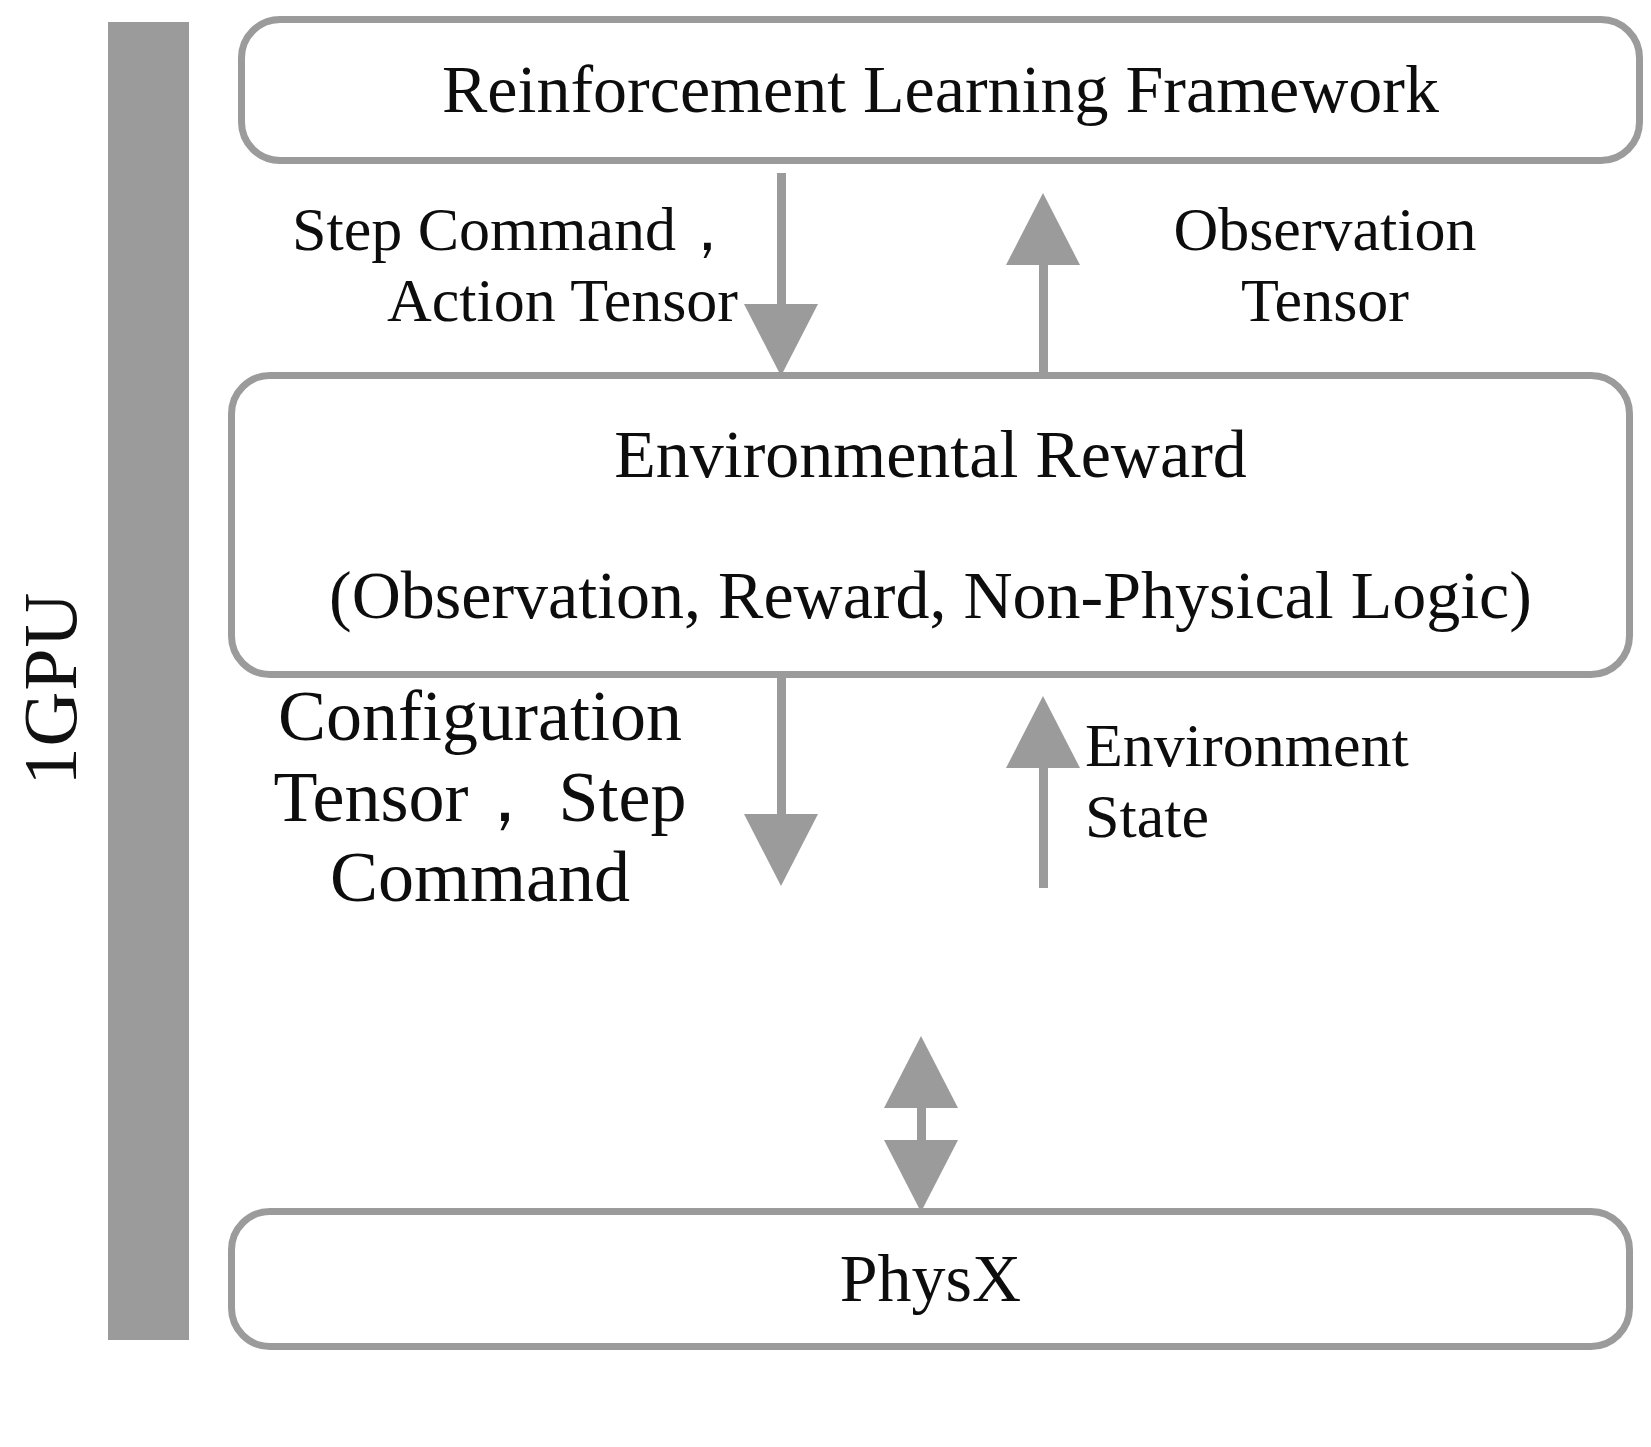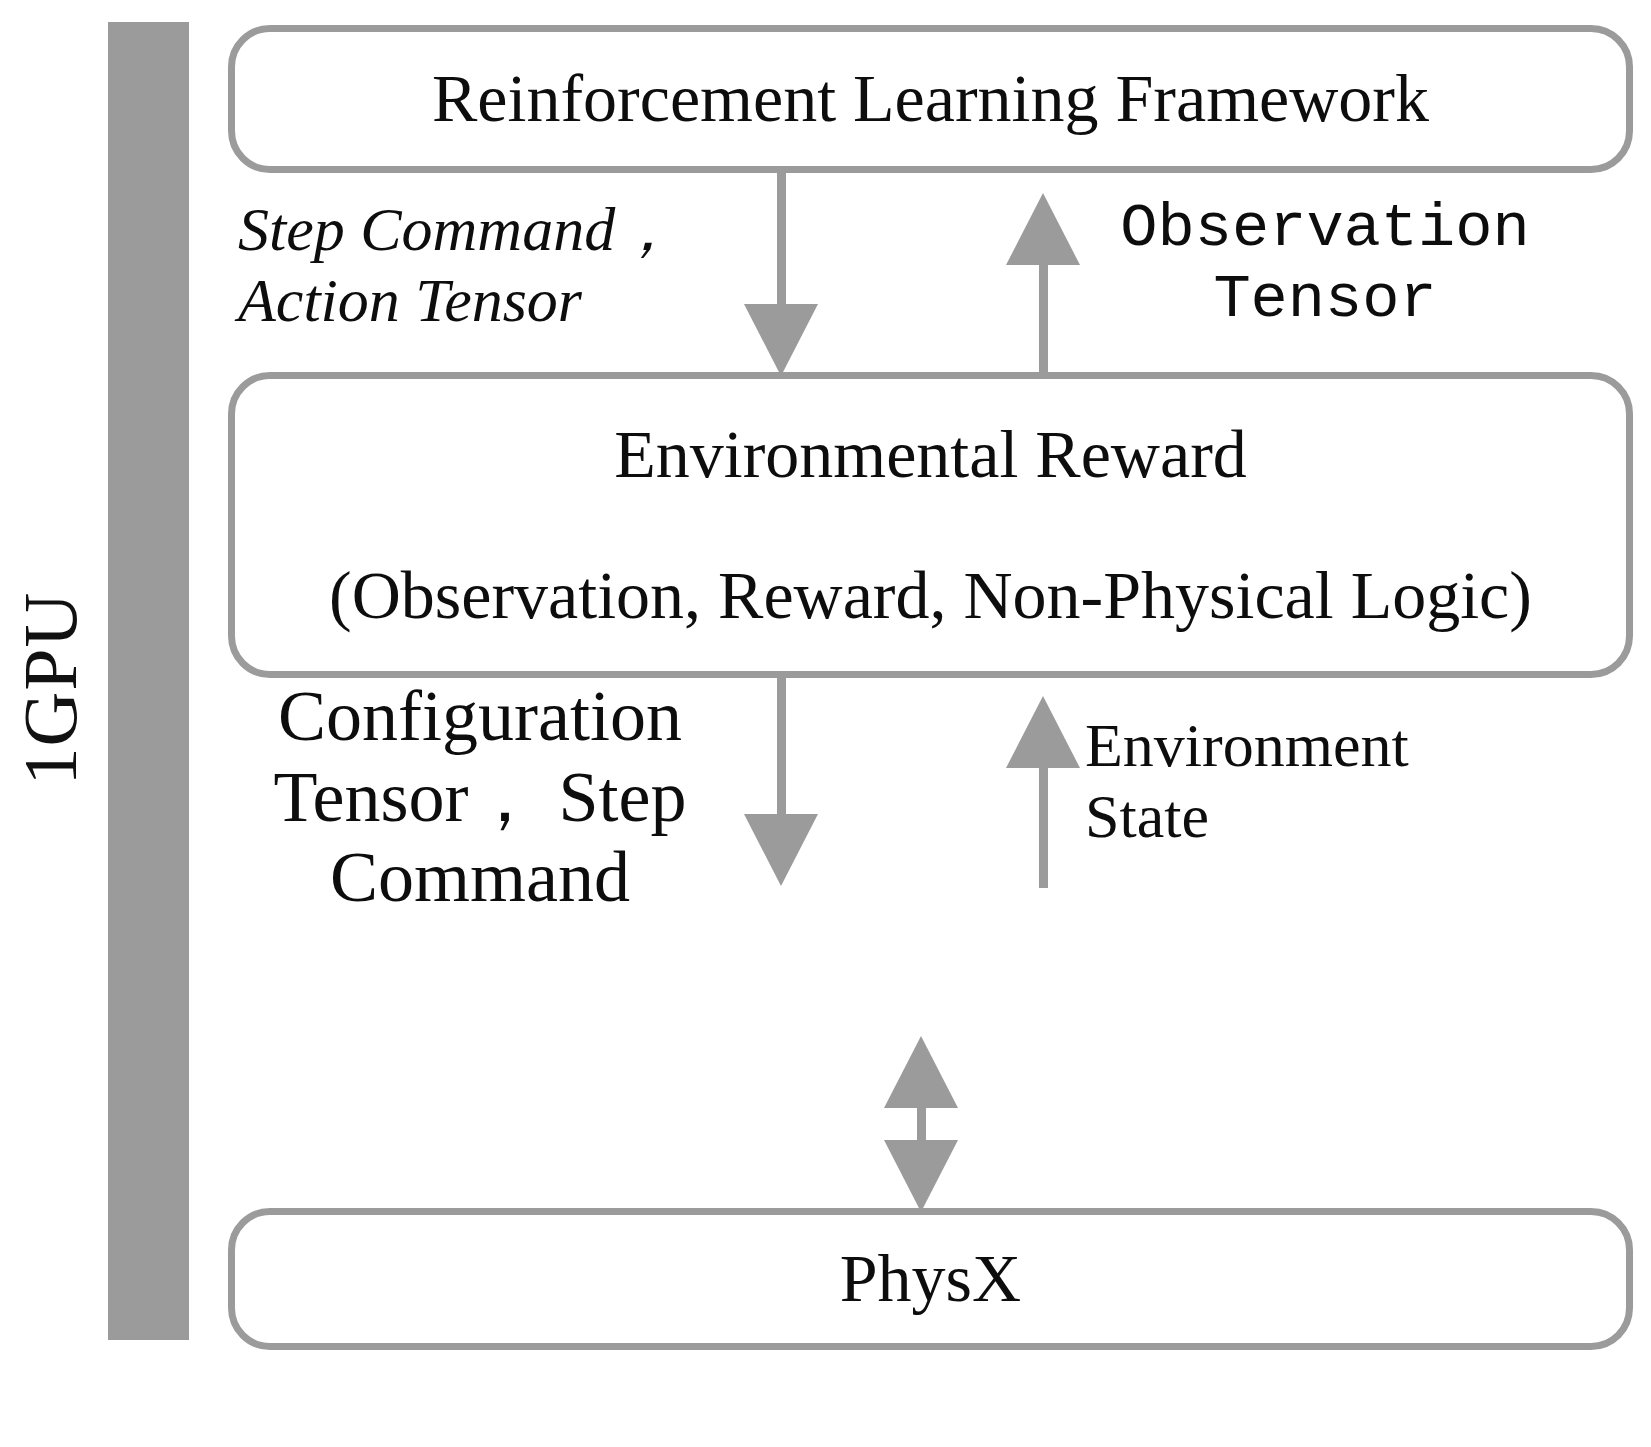--- a/index.html
+++ b/index.html
@@ -65,7 +65,7 @@
     margin-top: 68px;
   }
 
-  #node-rl       { top: 25px;   height: 148px; }
+  #node-rl       { top: 16px;   height: 148px; margin-left: 10px; }
   #node-envlogic { top: 372px;  height: 306px; }
   #node-isaac    { top: 882px;  height: 150px; }
   #node-physx    { top: 1208px; height: 142px; }

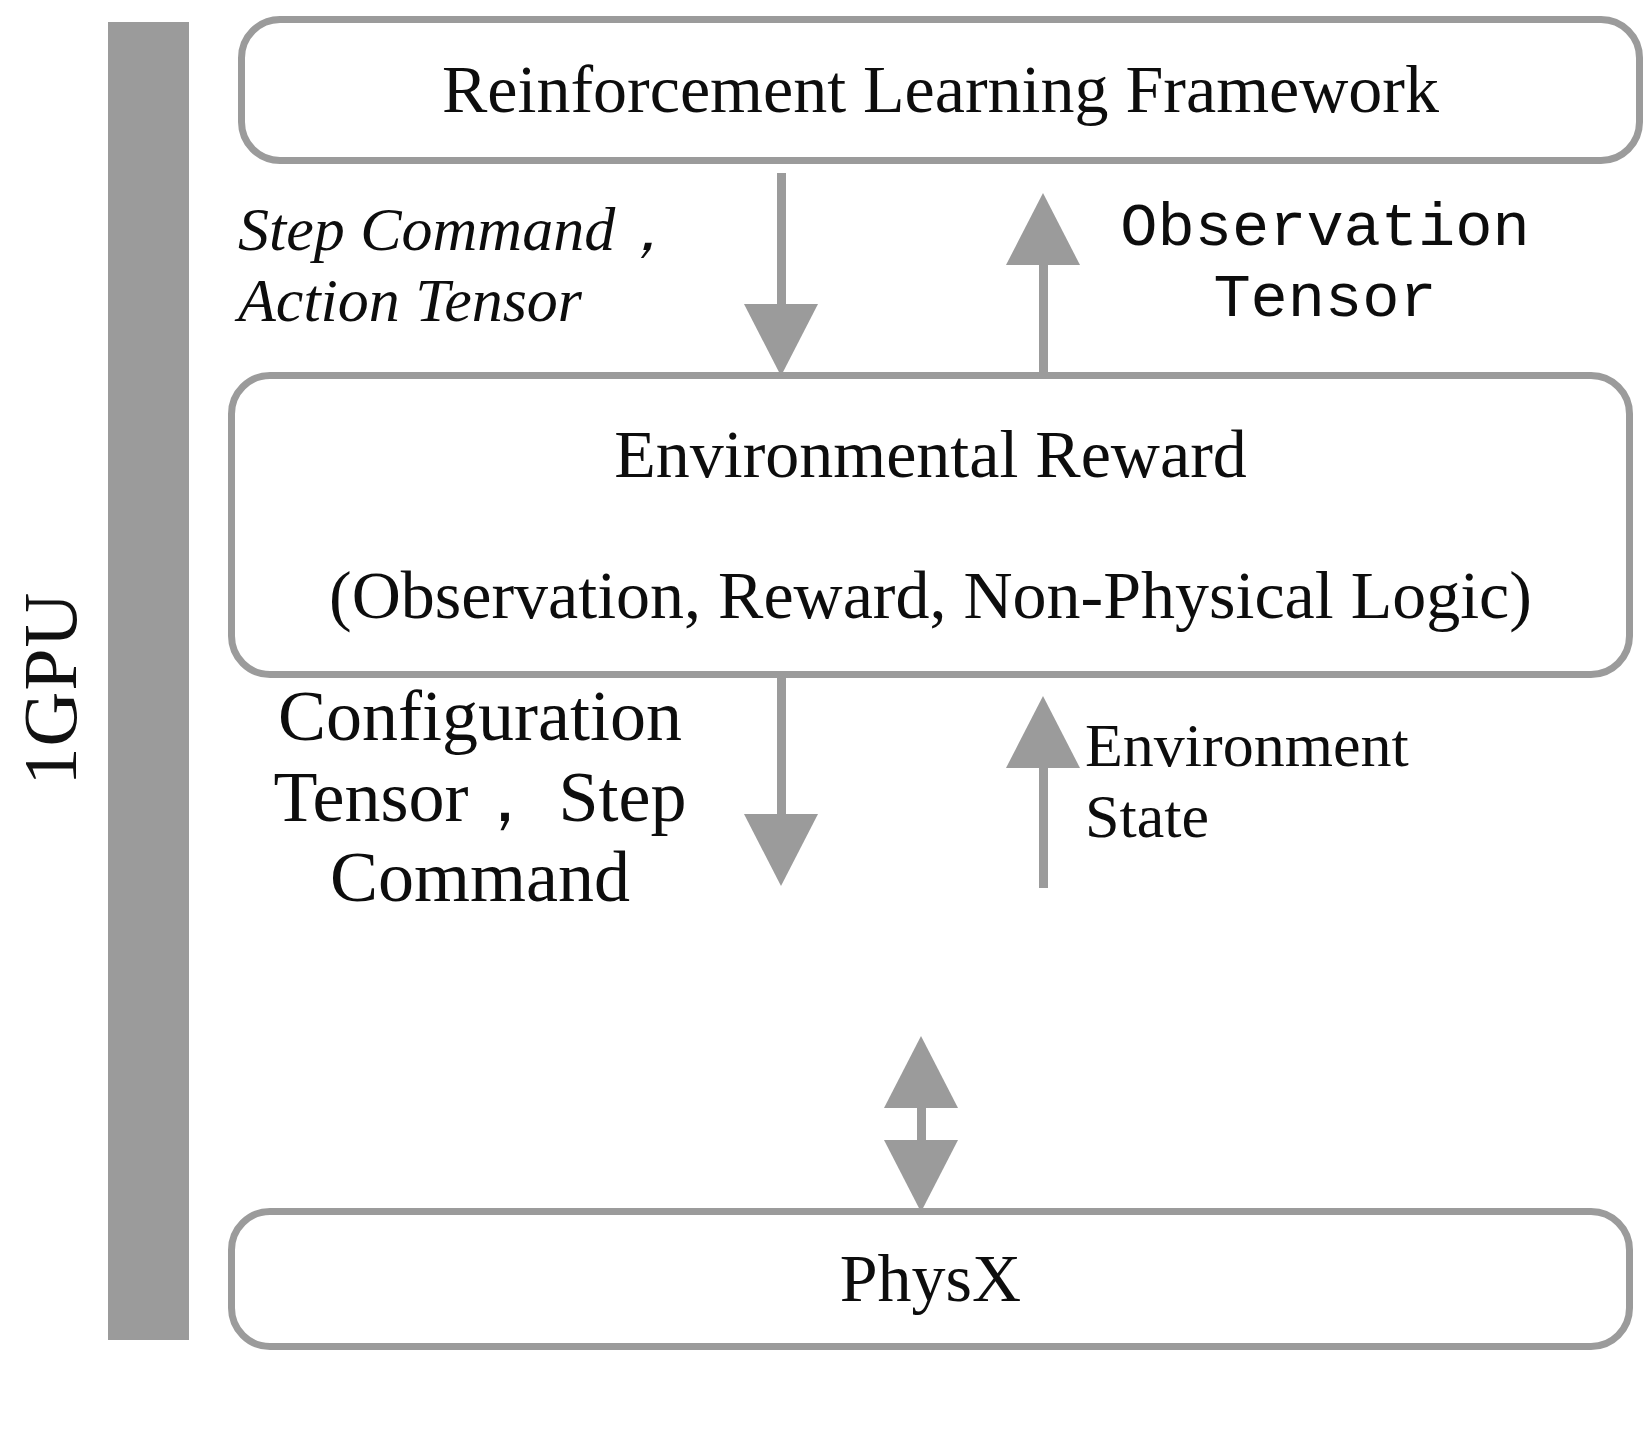--- a/index.html
+++ b/index.html
@@ -129,7 +129,7 @@
     color: #0d0d0d;
     white-space: pre-line;
   }
-  #label-step-action   { left: 238px;  top: 194px; text-align: left; width: 500px; font-style: italic; }
+  #label-step-action   { left: 238px;  top: 194px; text-align: right; width: 500px; }
   #label-observation   { left: 1090px; top: 194px; text-align: center; width: 470px; font-family: Liberation Mono, monospace; }
   #label-config-step   { left: 240px;  top: 676px; text-align: center; width: 480px; font-size: 72px; line-height: 1.12; }
   #label-env-state     { left: 1085px; top: 710px; text-align: left; width: 470px; }

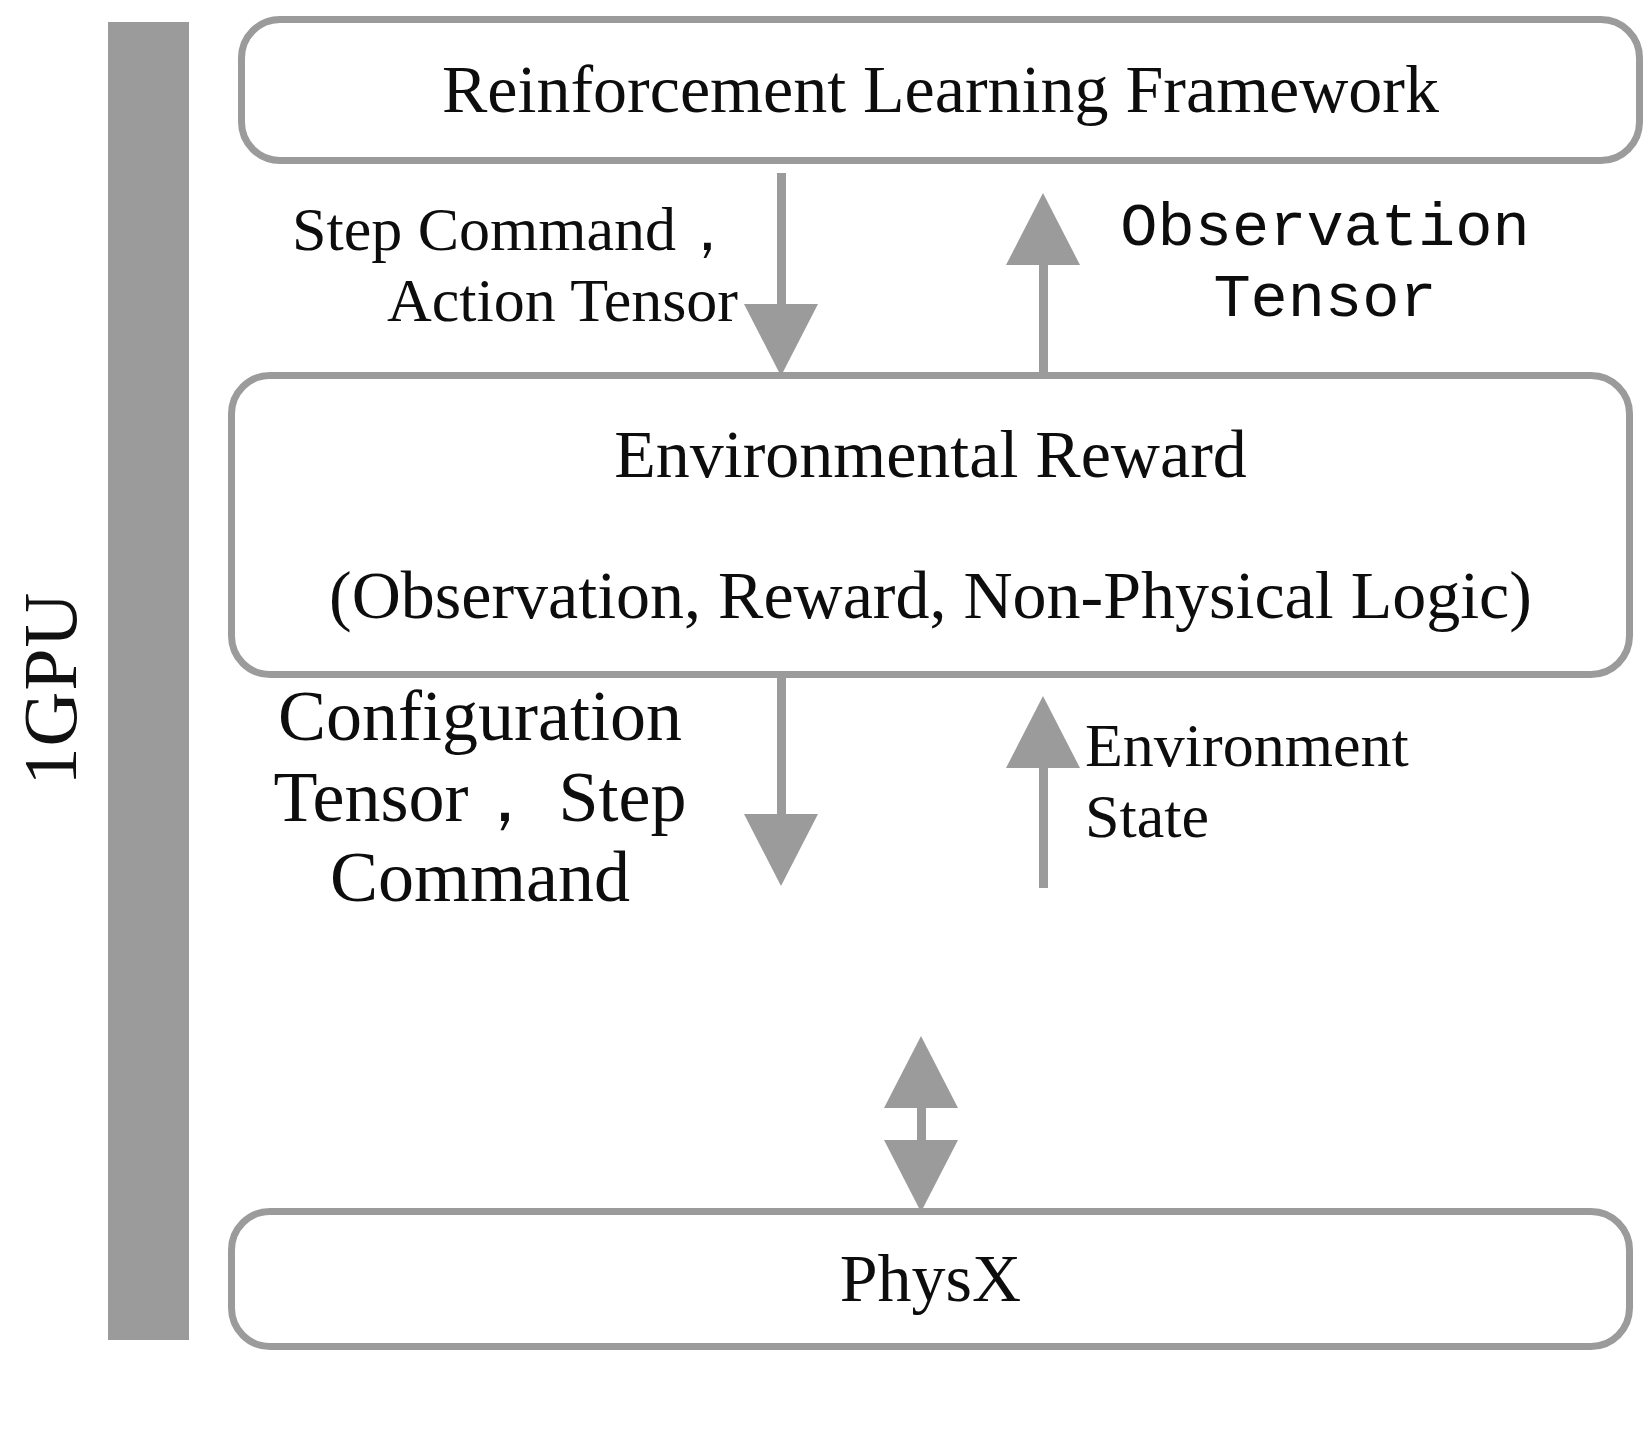--- a/index.html
+++ b/index.html
@@ -130,7 +130,7 @@
     white-space: pre-line;
   }
   #label-step-action   { left: 238px;  top: 194px; text-align: right; width: 500px; }
-  #label-observation   { left: 1090px; top: 194px; text-align: center; width: 470px; font-family: Liberation Mono, monospace; }
+  #label-observation   { left: 1090px; top: 194px; text-align: center; width: 470px; }
   #label-config-step   { left: 240px;  top: 676px; text-align: center; width: 480px; font-size: 72px; line-height: 1.12; }
   #label-env-state     { left: 1085px; top: 710px; text-align: left; width: 470px; }
 </style>

